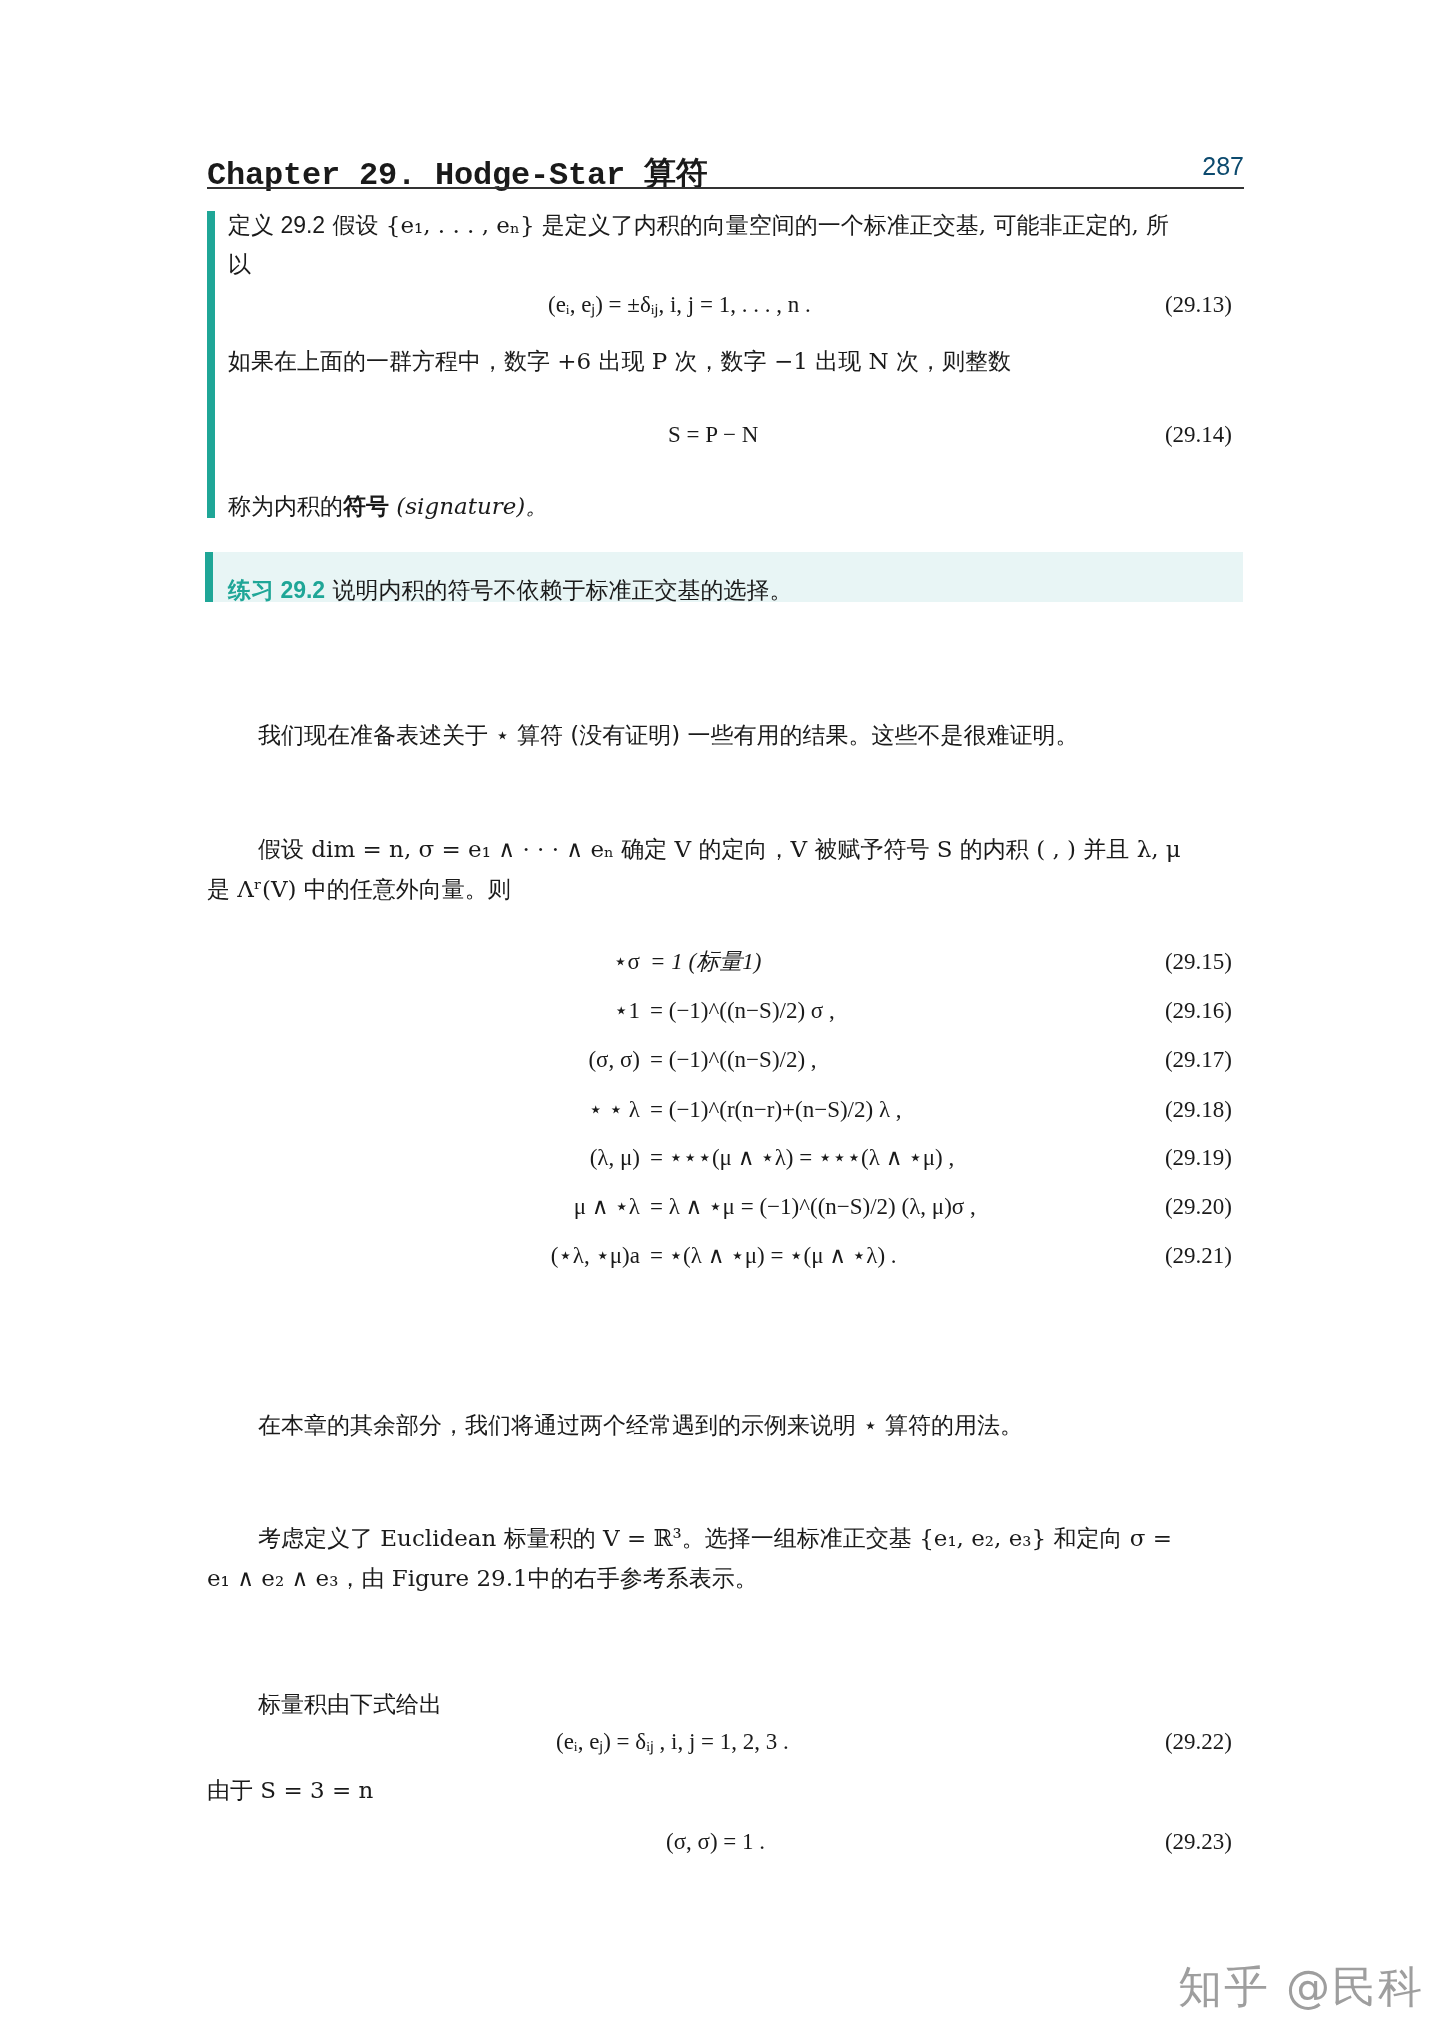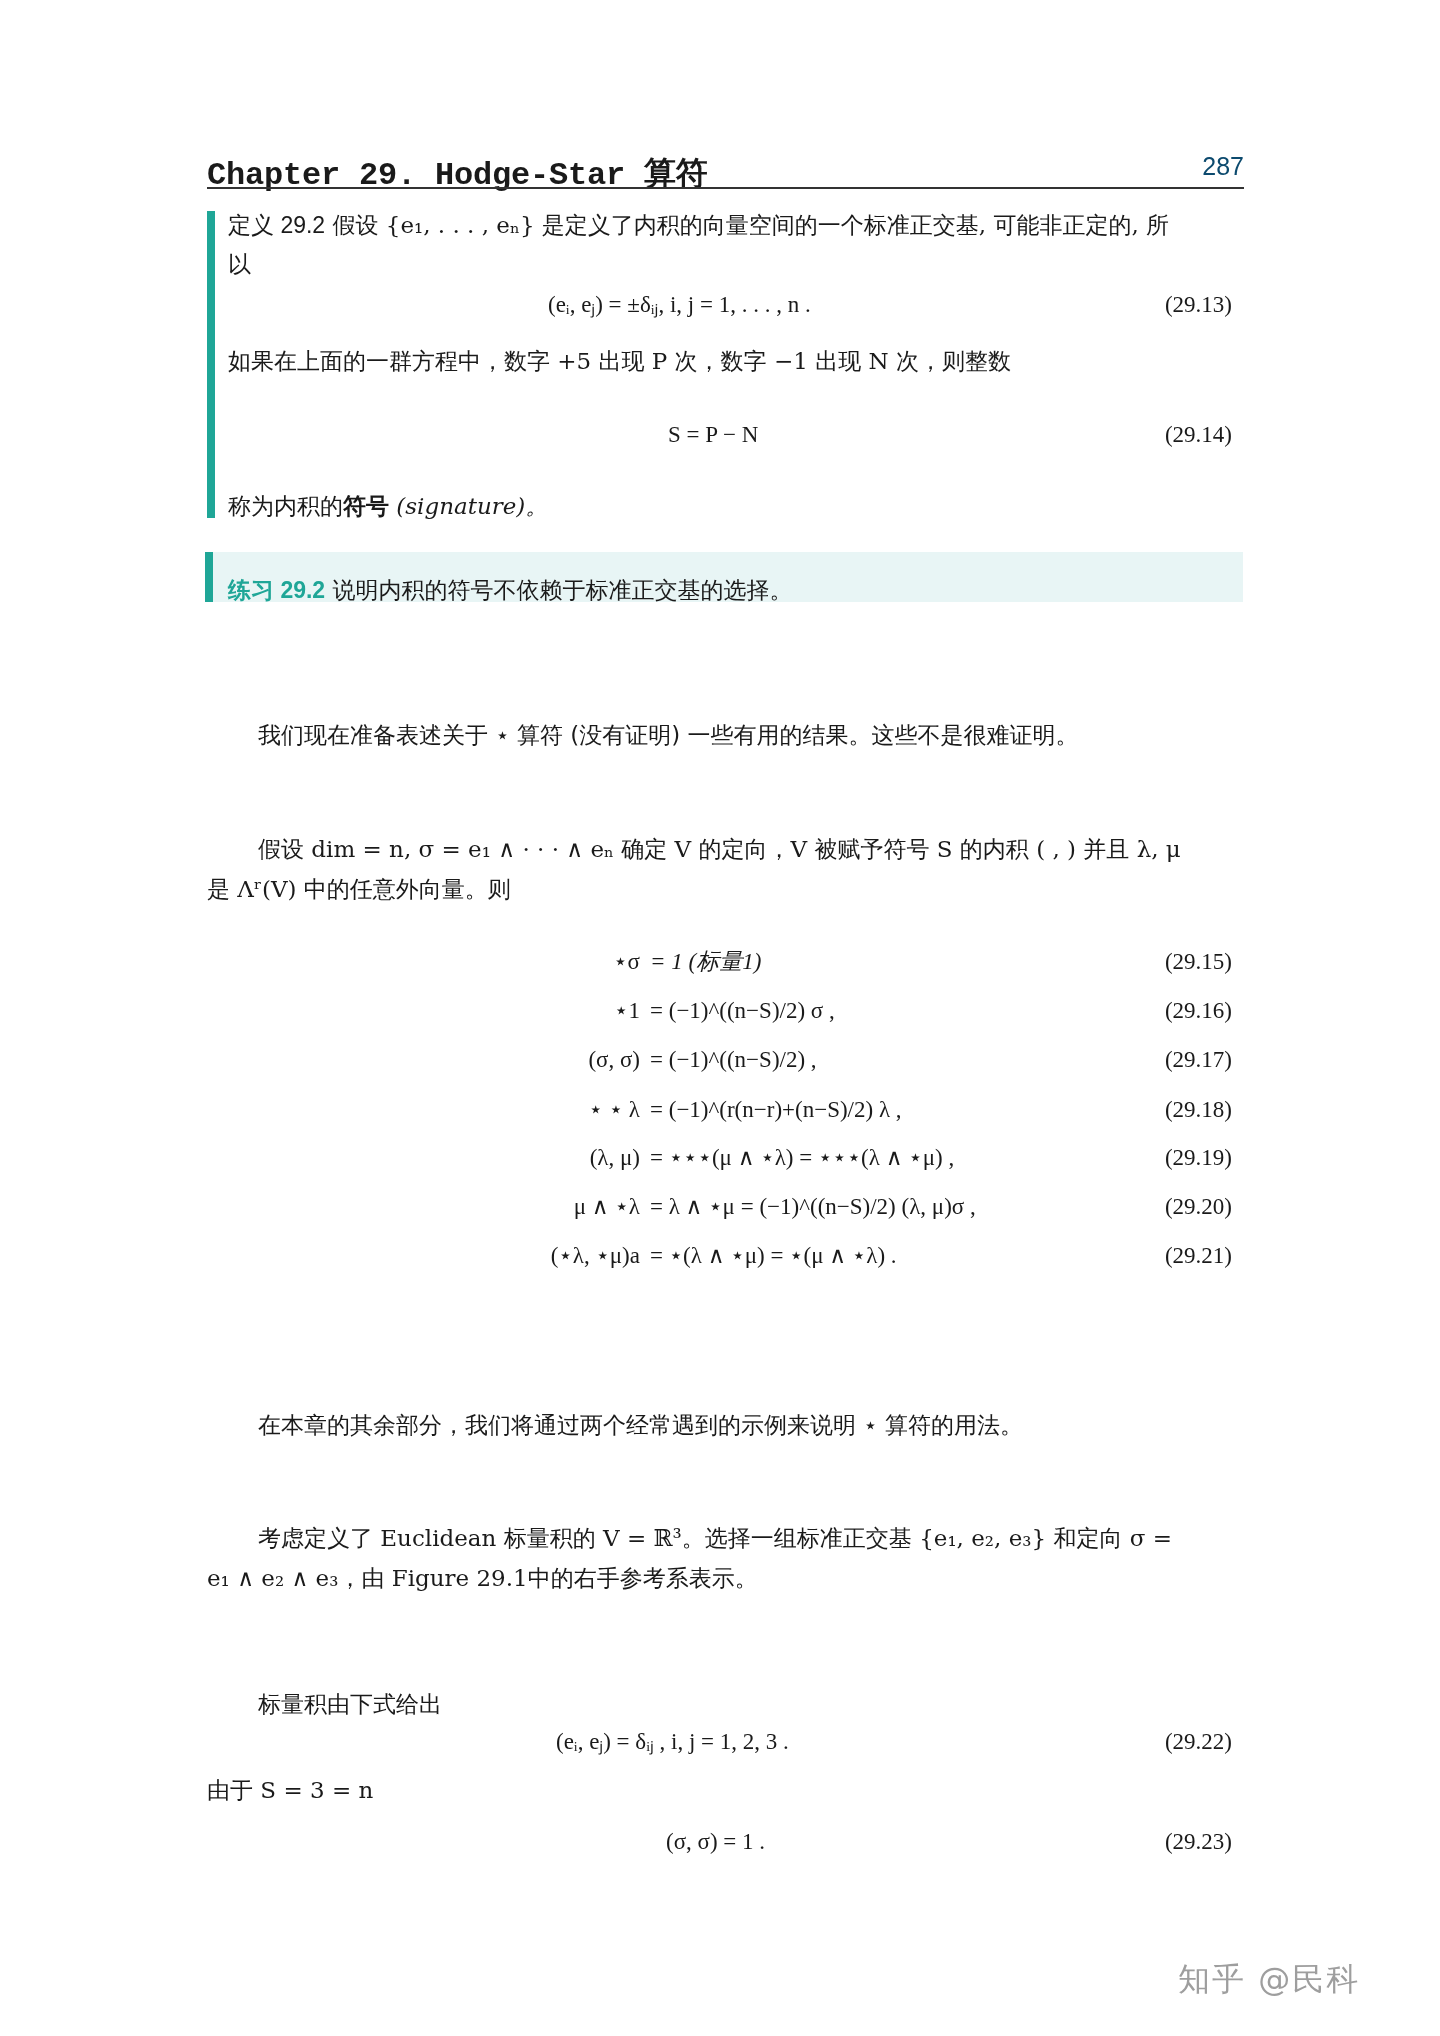--- a/index.html
+++ b/index.html
@@ -42,7 +42,7 @@
 <div class="abs line" style="left:228px; top:264px;">以</div>
 <div class="abs eq" style="left:548px; top:305px;">(eᵢ, eⱼ) = ±δᵢⱼ,    i, j = 1, . . . , n .</div>
 <div class="abs eqnum" style="top:305px;">(29.13)</div>
-<div class="abs line" style="left:228px; top:361px;">如果在上面的一群方程中，数字 +5 出现 P 次，数字 −1 出现 N 次，则整数</div>
+<div class="abs line" style="left:228px; top:361px;">如果在上面的一群方程中，数字 +6 出现 P 次，数字 −1 出现 N 次，则整数</div>
 <div class="abs eq" style="left:668px; top:435px;">S = P − N</div>
 <div class="abs eqnum" style="top:435px;">(29.14)</div>
 <div class="abs line" style="left:228px; top:506px;">

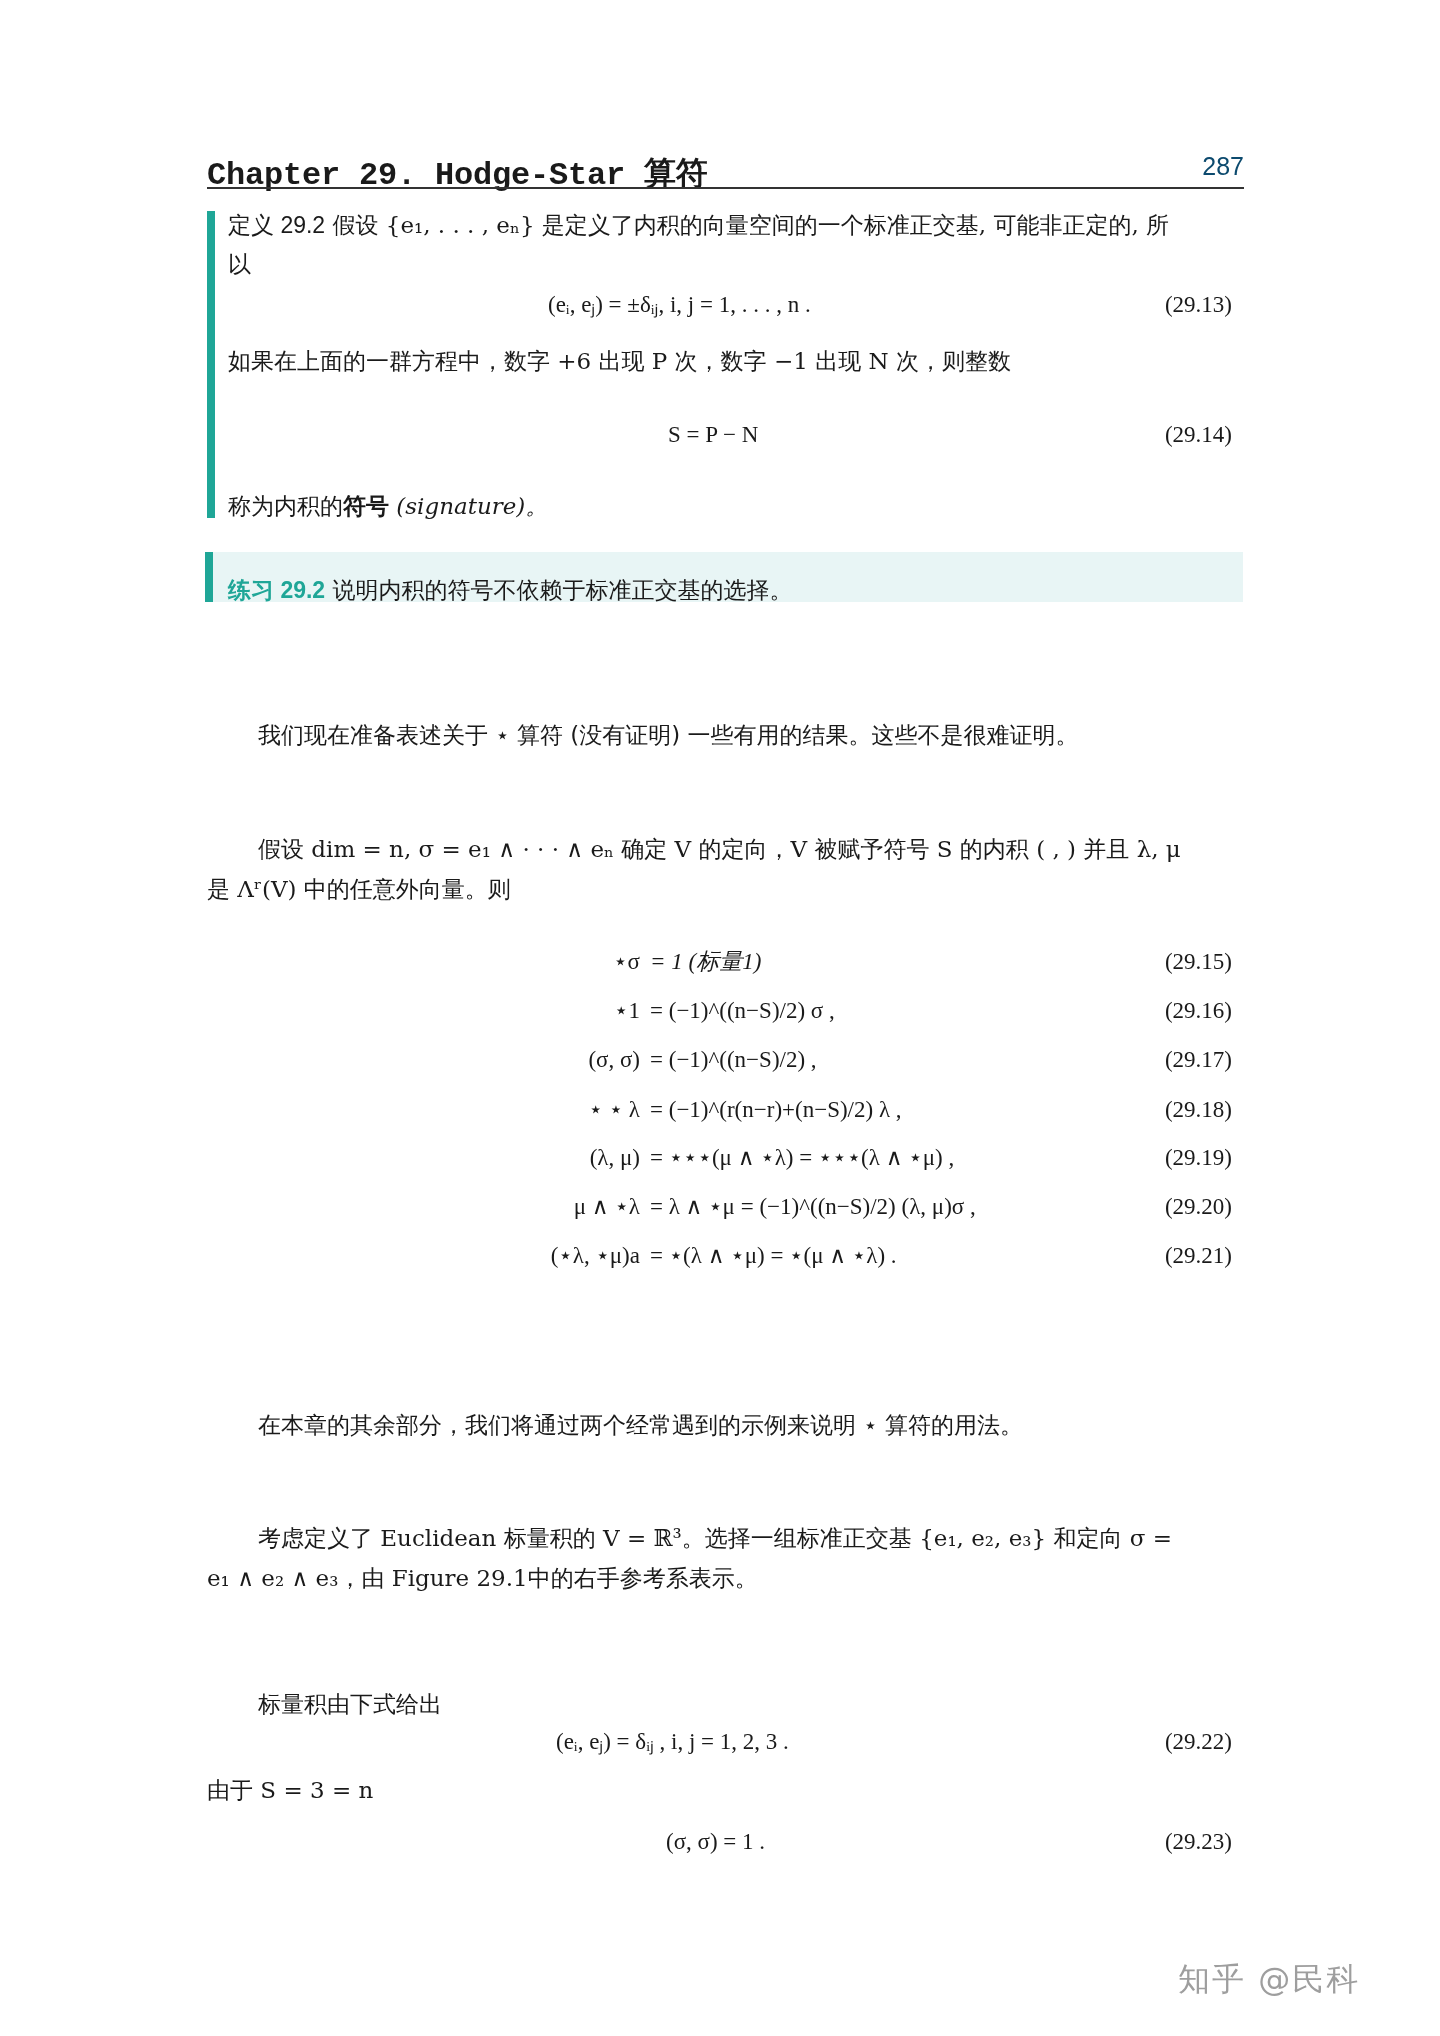--- a/index.html
+++ b/index.html
@@ -25,7 +25,7 @@
         font-family: "Liberation Serif", serif; }
   .eq-right { text-align: right; }
   .watermark { left: 1178px; top: 1958px; font-family: "DejaVu Sans", sans-serif;
-               font-size: 32px; color: #9e9e9e; letter-spacing: 2px; }
+               font-size: 44px; color: #9e9e9e; letter-spacing: 2px; }
 </style>
 </head>
 <body>

